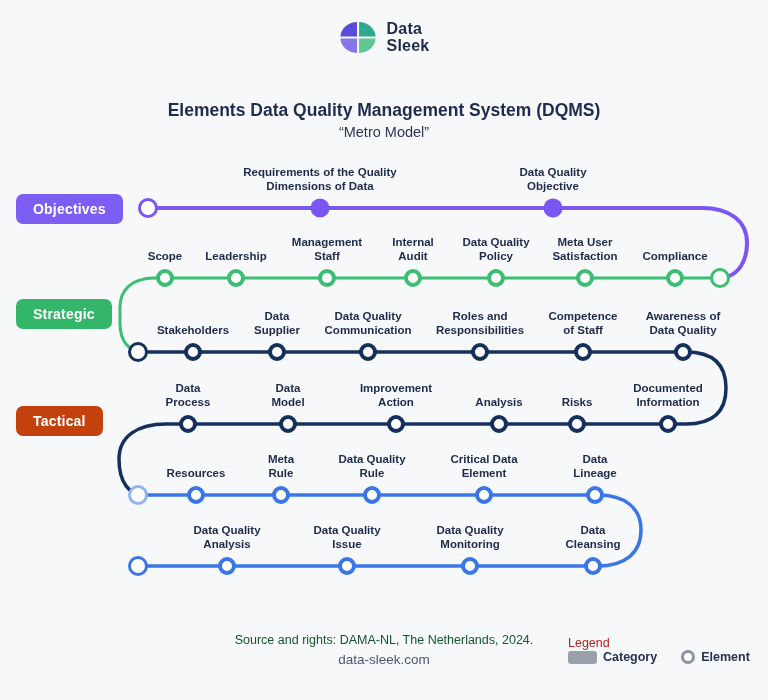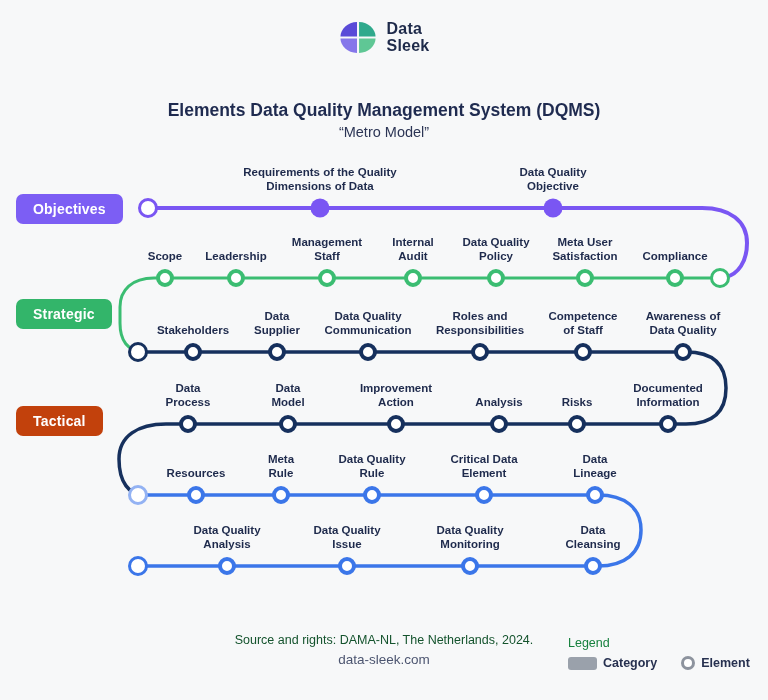--- a/index.html
+++ b/index.html
@@ -55,7 +55,7 @@
   
   .site{position:absolute;top:652px;left:0;width:768px;text-align:center;font-size:13.5px;color:#4c5570;}
   .legend{position:absolute;left:568px;top:636px;font-size:12.5px;color:#273150;}
-  .legend-title{margin-bottom:6px;color:#15803d;}
+  .legend-title{color:#b91c1c;}
   .legend-row{display:flex;align-items:center;gap:6px;font-weight:600;}
   .legend-swatch{display:inline-block;width:29px;height:13px;border-radius:3px;background:#9aa1ab;}
   .legend-ring{display:inline-block;width:8px;height:8px;border:3.5px solid #8d939e;border-radius:50%;background:#fff;margin-left:18px;}

